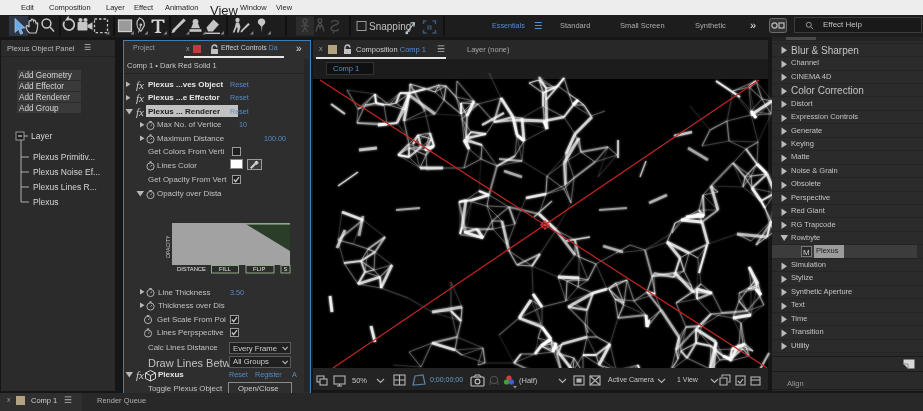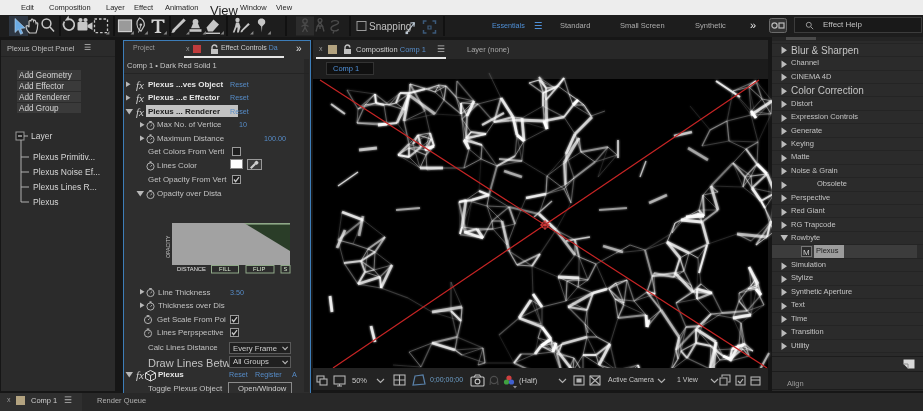--- a/index.html
+++ b/index.html
@@ -1286,7 +1286,7 @@
 <svg class="abs" style="left:781px;top:180.8px;" width="7" height="9">
         <path d="M0.5 0.5 L6 4.2 L0.5 8 Z" fill="#bcbcbc"></path>
       </svg>
-<div class="txt" style="left:791px;top:179.3px;font-size:7.5px;color:#c4c4c4;margin-left:26px;">Obsolete</div>
+<div class="txt" style="left:791px;top:179.3px;font-size:7.5px;color:#c4c4c4;">Obsolete</div>
 <svg class="abs" style="left:781px;top:194.2px;" width="7" height="9">
         <path d="M0.5 0.5 L6 4.2 L0.5 8 Z" fill="#bcbcbc"></path>
       </svg>

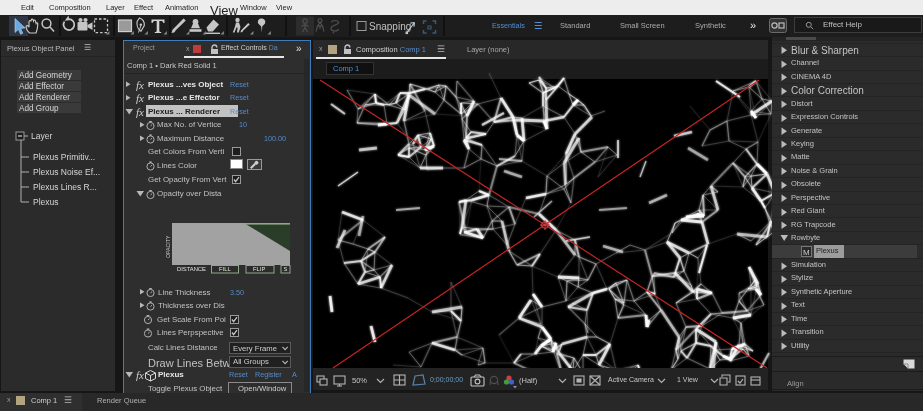--- a/index.html
+++ b/index.html
@@ -332,7 +332,7 @@
         </svg>
 
 <div class="abs" style="left:228px;top:382px;width:64px;height:11px;background:#2e2e2e;border:1px solid #8a8a8a;border-bottom:none;"></div>
-<div class="txt" style="left:238px;top:384px;font-size:7.7px;color:#cecece;">Open/Window</div>
+<div class="txt" style="left:238px;top:384px;font-size:7.7px;color:#cecece;">Open/Close</div>
 
 <div id="graph">
 <svg class="abs" style="left:163px;top:216px;" width="146" height="60" viewBox="0 0 146 60">

